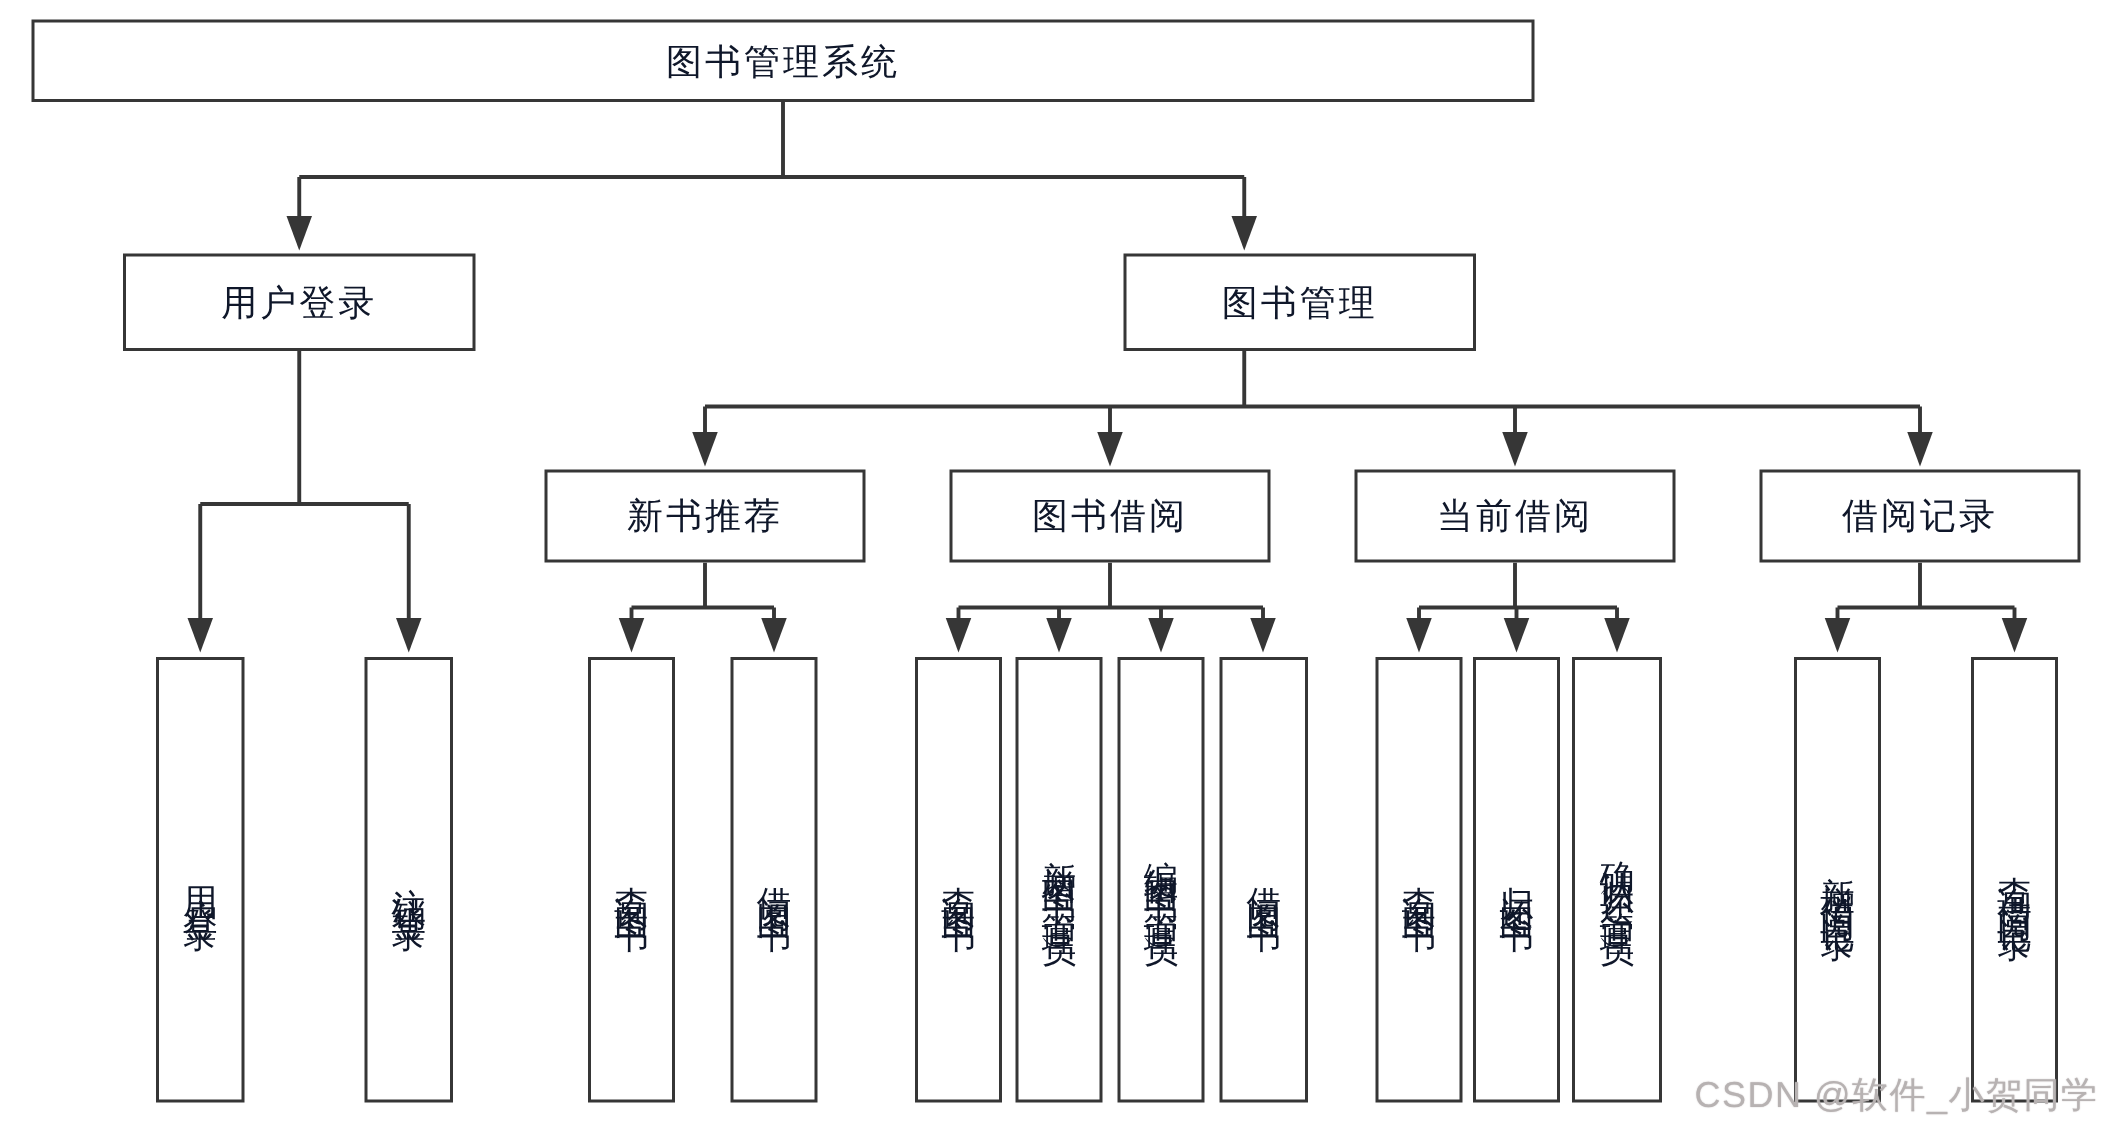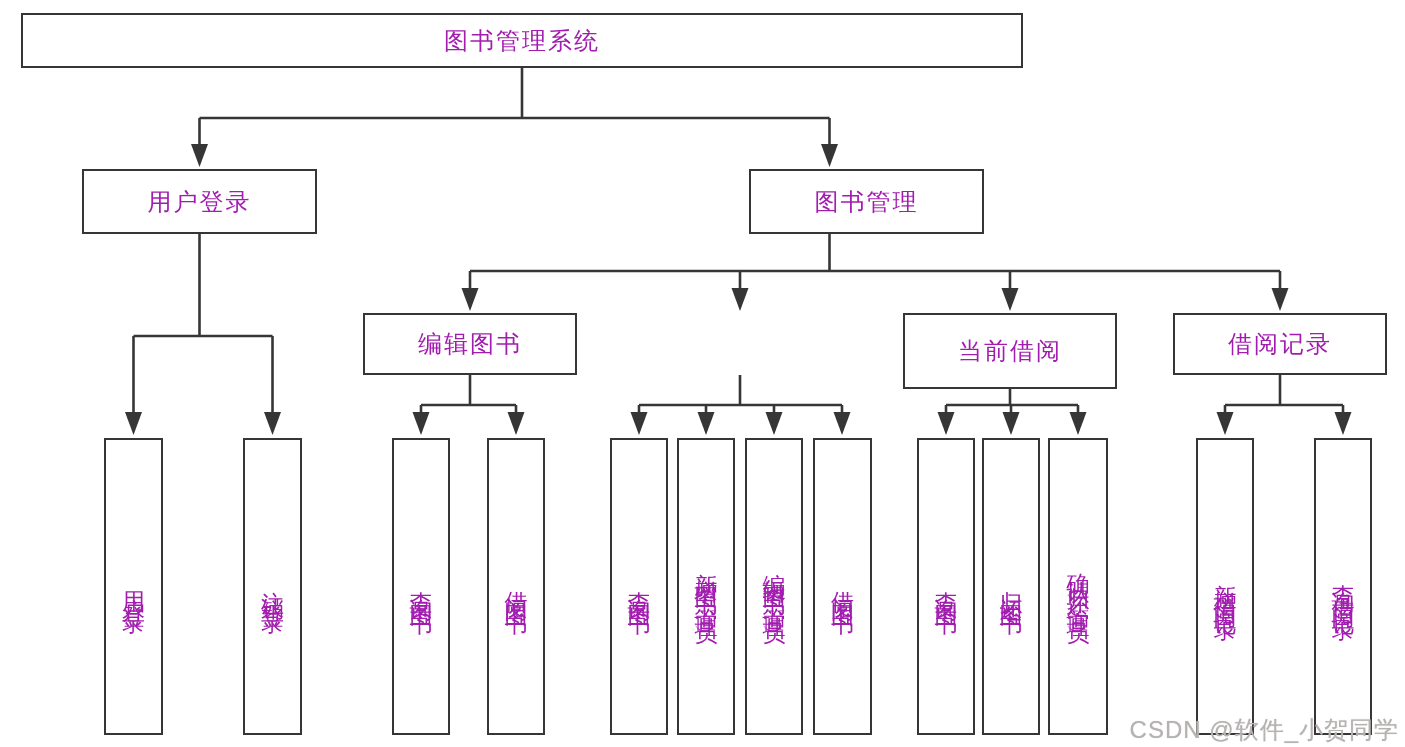--- a/index.html
+++ b/index.html
@@ -27,7 +27,7 @@
     justify-content: center;
     font-size: 24px;
     letter-spacing: 2px;
-    color: #a21caf;
+    color: #0f172a;
     z-index: 1;
     white-space: nowrap;
   }

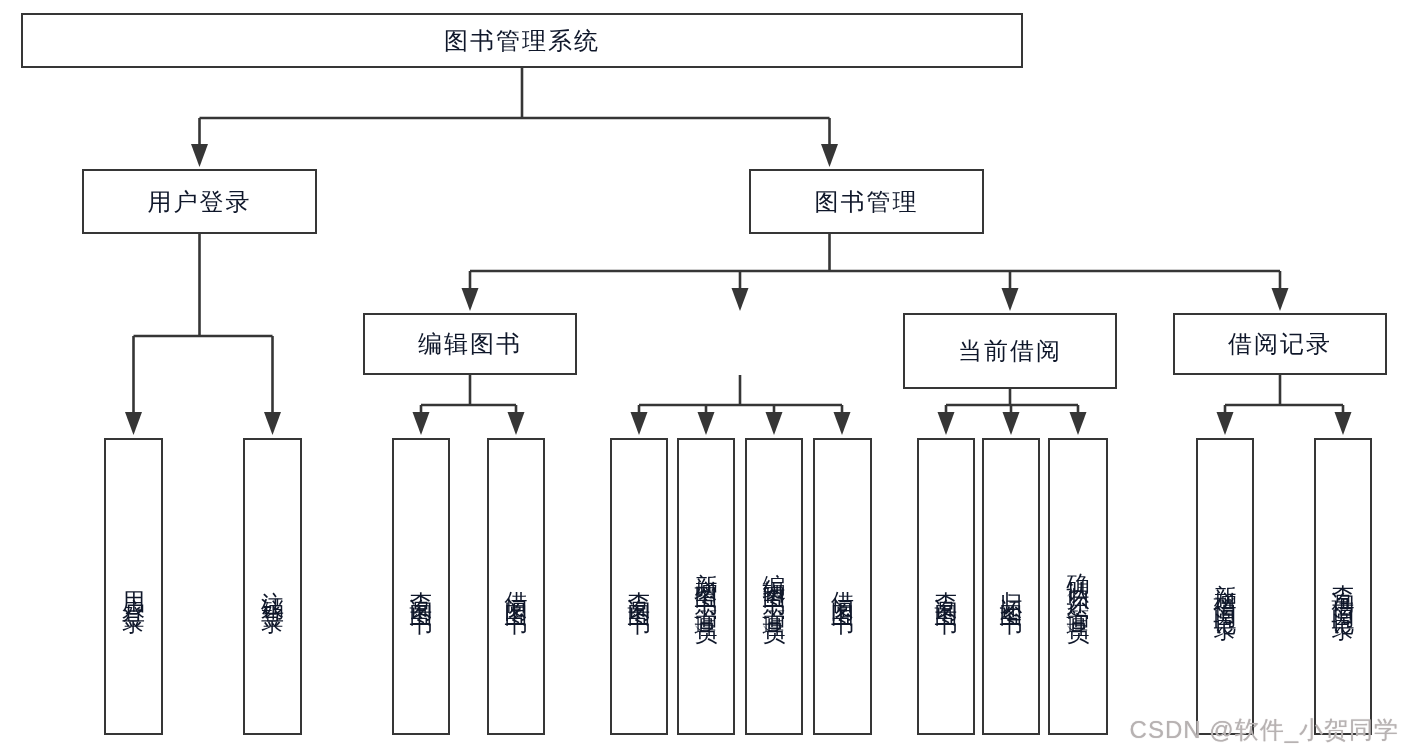--- a/index.html
+++ b/index.html
@@ -129,7 +129,7 @@
   <div class="node" style="left:82px; top:169px; width:235px; height:65px;">用户登录</div>
   <div class="node" style="left:749px; top:169px; width:235px; height:65px;">图书管理</div>
 
-  <div class="node" style="left:363px; top:313px; width:214px; height:62px;">编辑图书</div>
+  <div class="node" style="left:363px; top:313px; width:214px; height:62px;">新书推荐</div>
   <div class="node" style="left:903px; top:313px; width:214px; height:76px;">当前借阅</div>
   <div class="node" style="left:1173px; top:313px; width:214px; height:62px;">借阅记录</div>
 

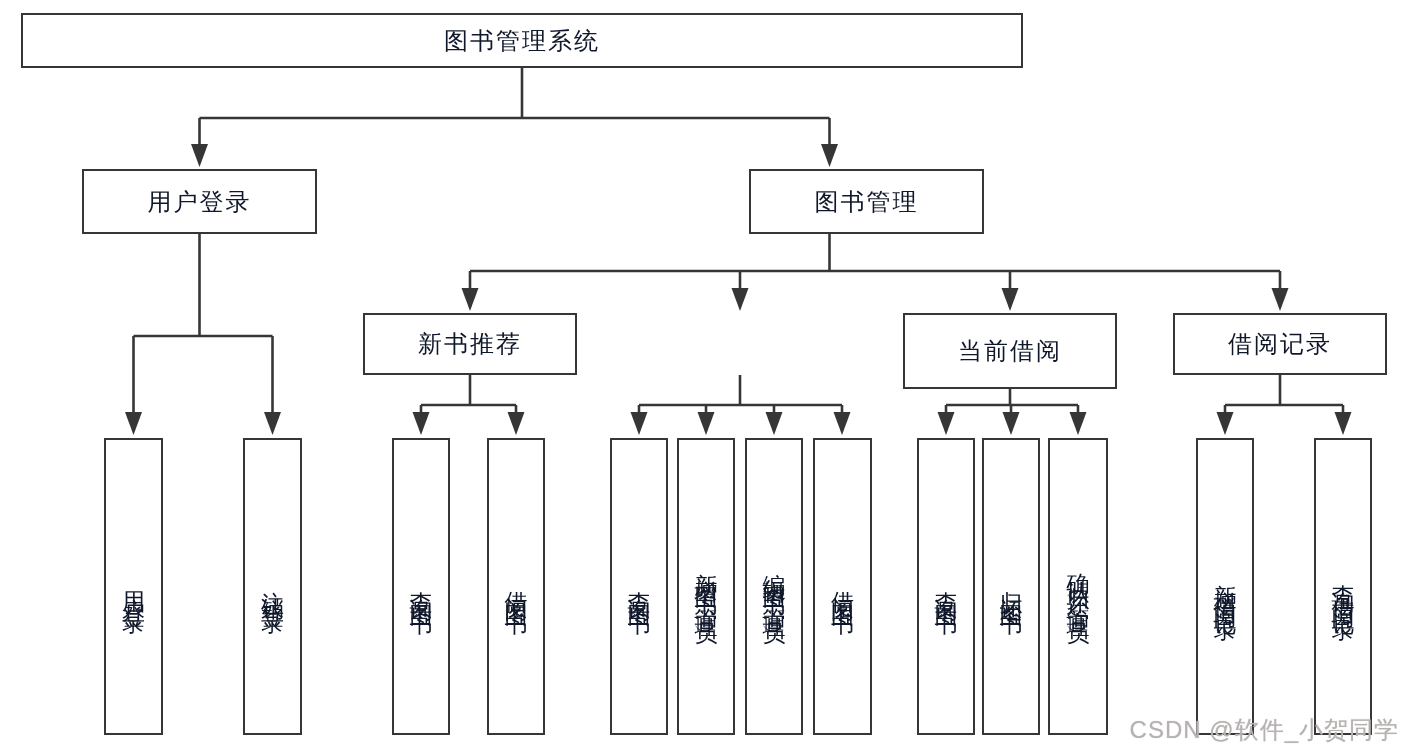--- a/index.html
+++ b/index.html
@@ -130,6 +130,7 @@
   <div class="node" style="left:749px; top:169px; width:235px; height:65px;">图书管理</div>
 
   <div class="node" style="left:363px; top:313px; width:214px; height:62px;">新书推荐</div>
+  <div class="node" style="left:633px; top:313px; width:214px; height:62px;">图书借阅</div>
   <div class="node" style="left:903px; top:313px; width:214px; height:76px;">当前借阅</div>
   <div class="node" style="left:1173px; top:313px; width:214px; height:62px;">借阅记录</div>
 

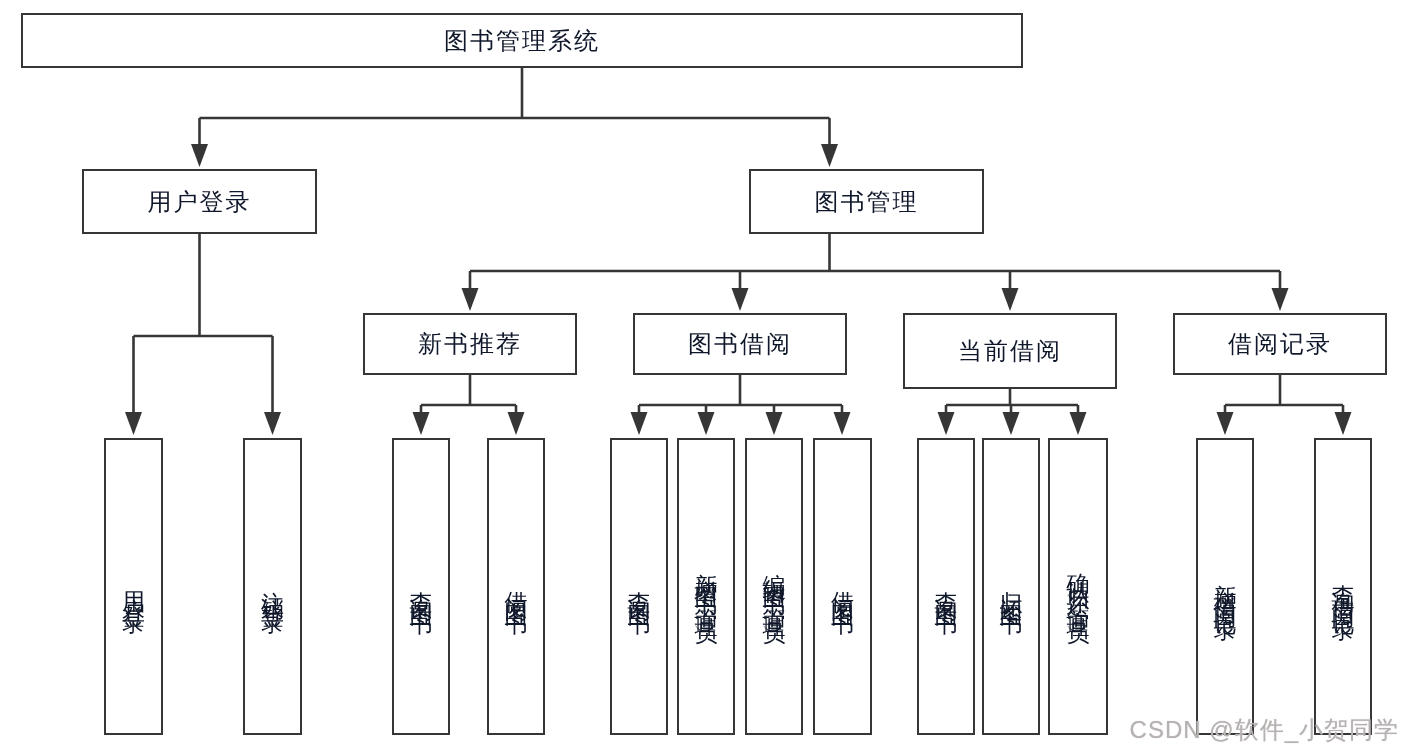--- a/index.html
+++ b/index.html
@@ -131,7 +131,7 @@
 
   <div class="node" style="left:363px; top:313px; width:214px; height:62px;">新书推荐</div>
   <div class="node" style="left:633px; top:313px; width:214px; height:62px;">图书借阅</div>
-  <div class="node" style="left:903px; top:313px; width:214px; height:76px;">当前借阅</div>
+  <div class="node" style="left:903px; top:313px; width:214px; height:62px;">当前借阅</div>
   <div class="node" style="left:1173px; top:313px; width:214px; height:62px;">借阅记录</div>
 
   <div class="node leaf" style="left:104px; top:438px; width:59px; height:297px;">用户登录</div>

